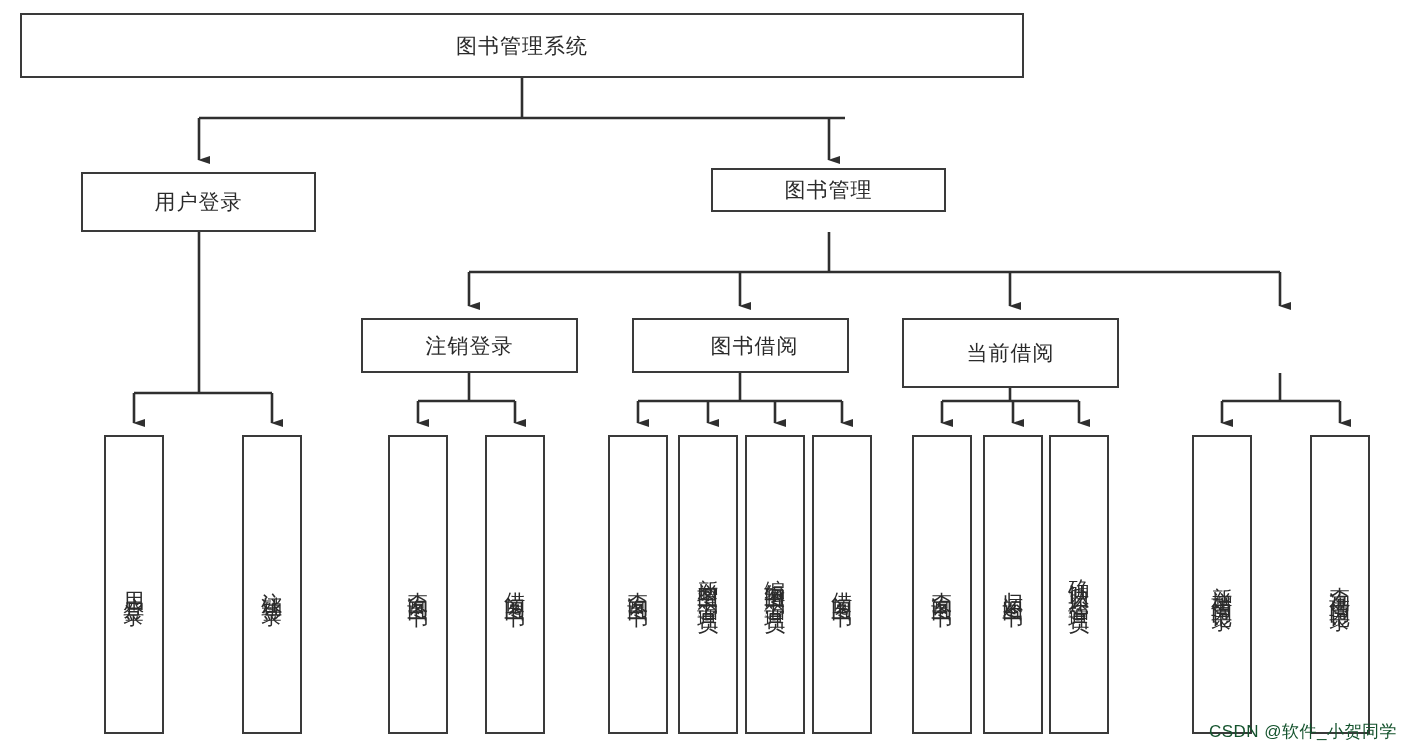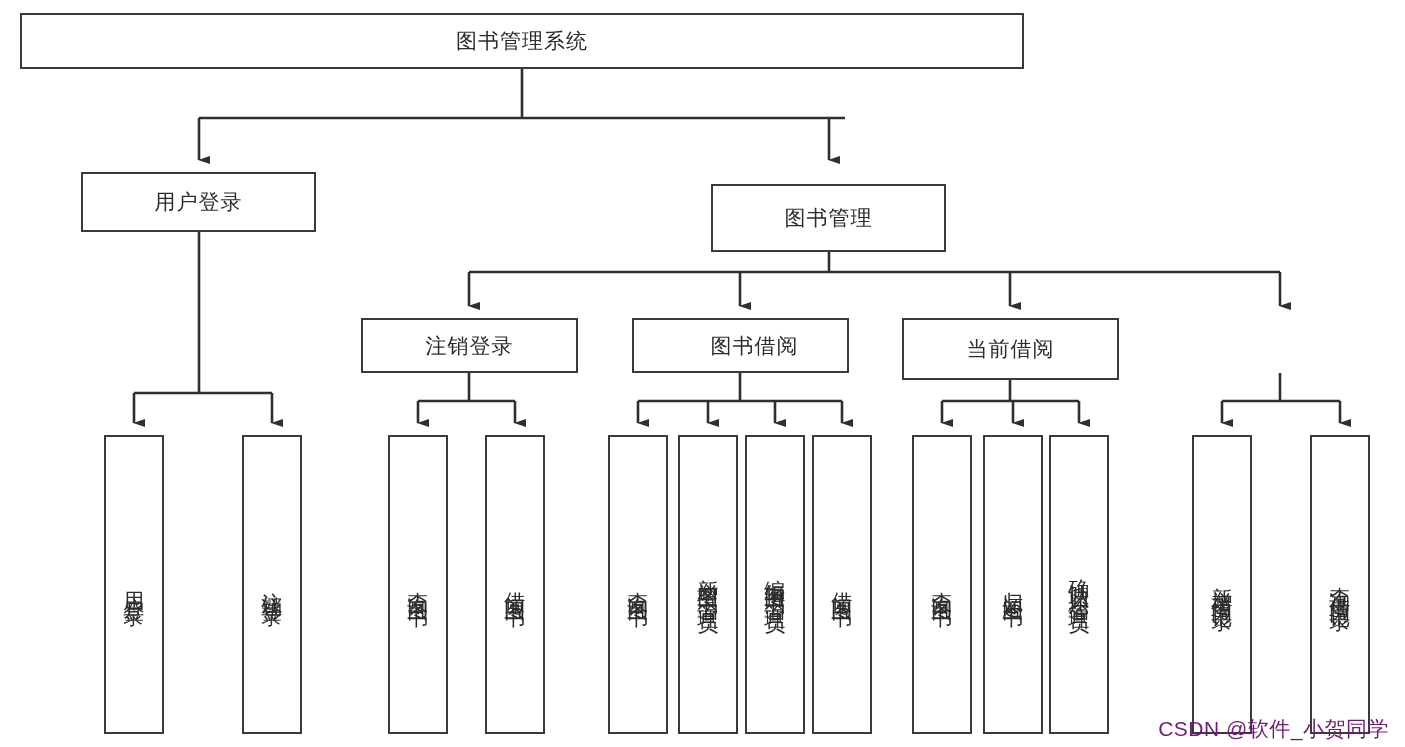--- a/index.html
+++ b/index.html
@@ -74,7 +74,7 @@
     </g>
   </svg>
 
-  <div class="node horiz" id="n-root" style="left: 20px; top: 13px; width: 1004px; height: 56px;">
+  <div class="node horiz" id="n-root" style="left: 20px; top: 13px; width: 1004px; height: 65px;">
     <span class="lbl">图书管理系统</span>
   </div>
 

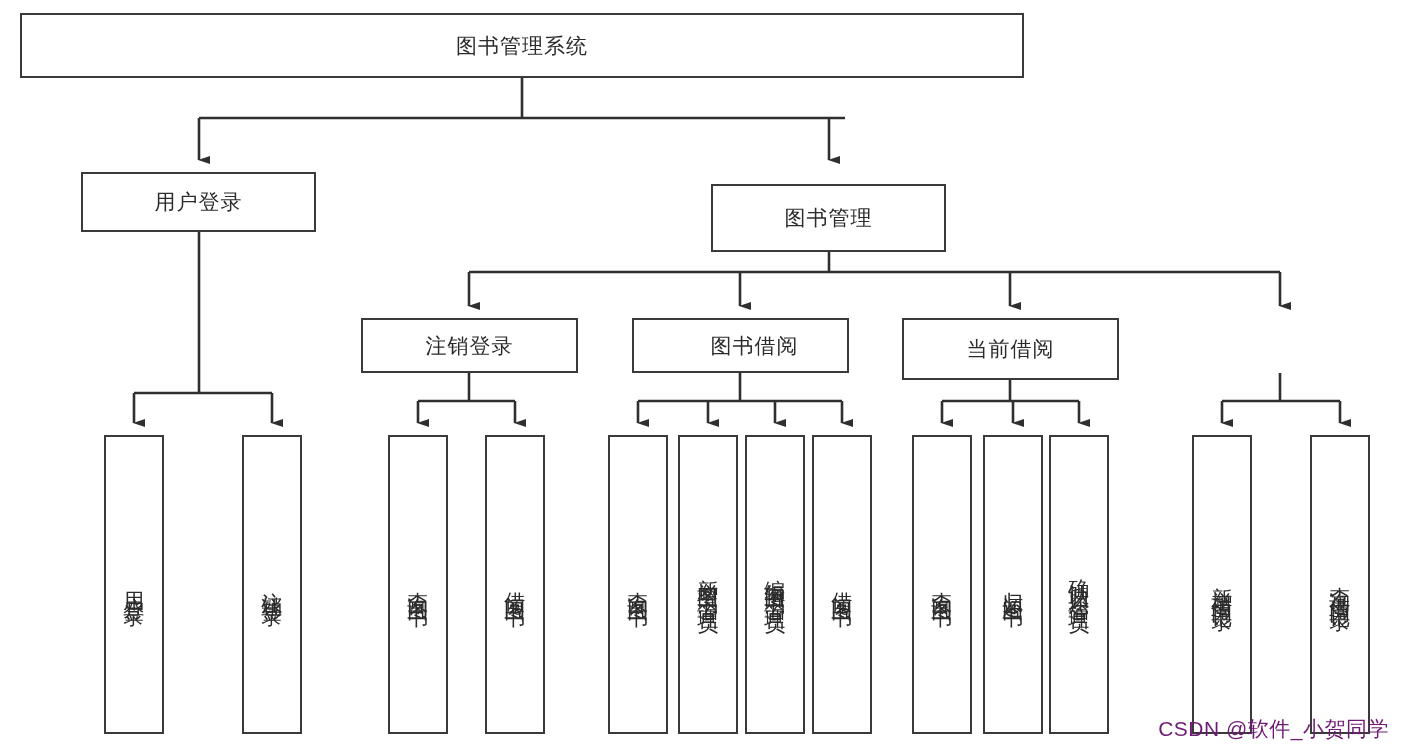--- a/index.html
+++ b/index.html
@@ -81,7 +81,7 @@
   <div class="node horiz" id="n-l2-0" style="left: 81px; top: 172px; width: 235px; height: 60px;">
     <span class="lbl">用户登录</span>
   </div>
-  <div class="node horiz" id="n-l2-1" style="left: 711px; top: 184px; width: 235px; height: 68px;">
+  <div class="node horiz" id="n-l2-1" style="left: 711px; top: 168px; width: 235px; height: 44px;">
     <span class="lbl">图书管理</span>
   </div>
 

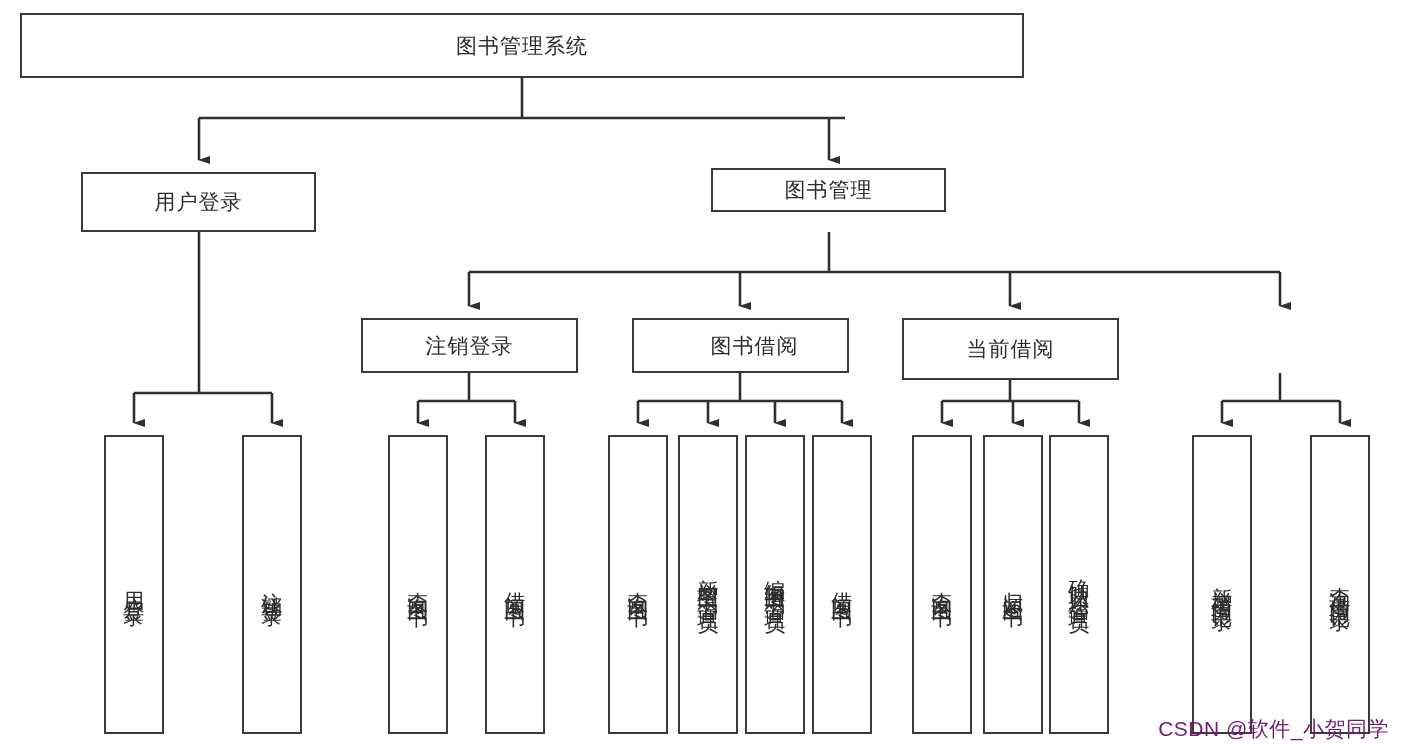--- a/index.html
+++ b/index.html
@@ -91,7 +91,7 @@
   <div class="node horiz" id="n-l3-1" style="left: 632px; top: 318px; width: 217px; height: 55px; padding-left: 28px;">
     <span class="lbl">图书借阅</span>
   </div>
-  <div class="node horiz" id="n-l3-2" style="left: 902px; top: 318px; width: 217px; height: 62px;">
+  <div class="node horiz" id="n-l3-2" style="left: 902px; top: 318px; width: 217px; height: 70px;">
     <span class="lbl">当前借阅</span>
   </div>
 

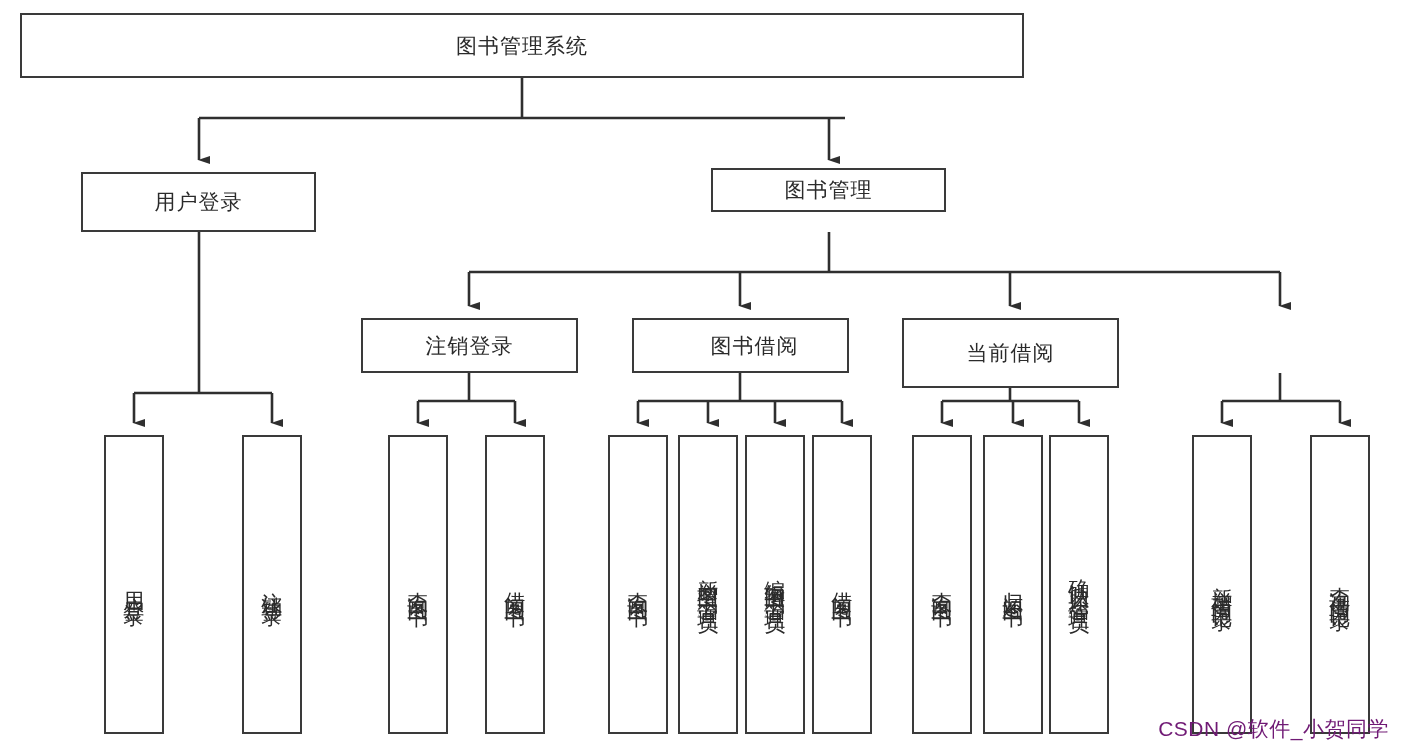--- a/index.html
+++ b/index.html
@@ -16,8 +16,8 @@
   .node.vert .lbl{writing-mode:vertical-rl;text-orientation:upright;
         font-size:21px;letter-spacing:5px;white-space:nowrap;
         max-height:290px;}
-  #watermark{position:absolute;right:16px;bottom:4px;font-size:21px;
-        color:#701a75;white-space:nowrap;letter-spacing:0.5px;}
+  #watermark{position:absolute;right:8px;bottom:4px;font-size:17px;
+        color:#14532d;white-space:nowrap;letter-spacing:0.5px;}
 </style>
 </head>
 <body>

